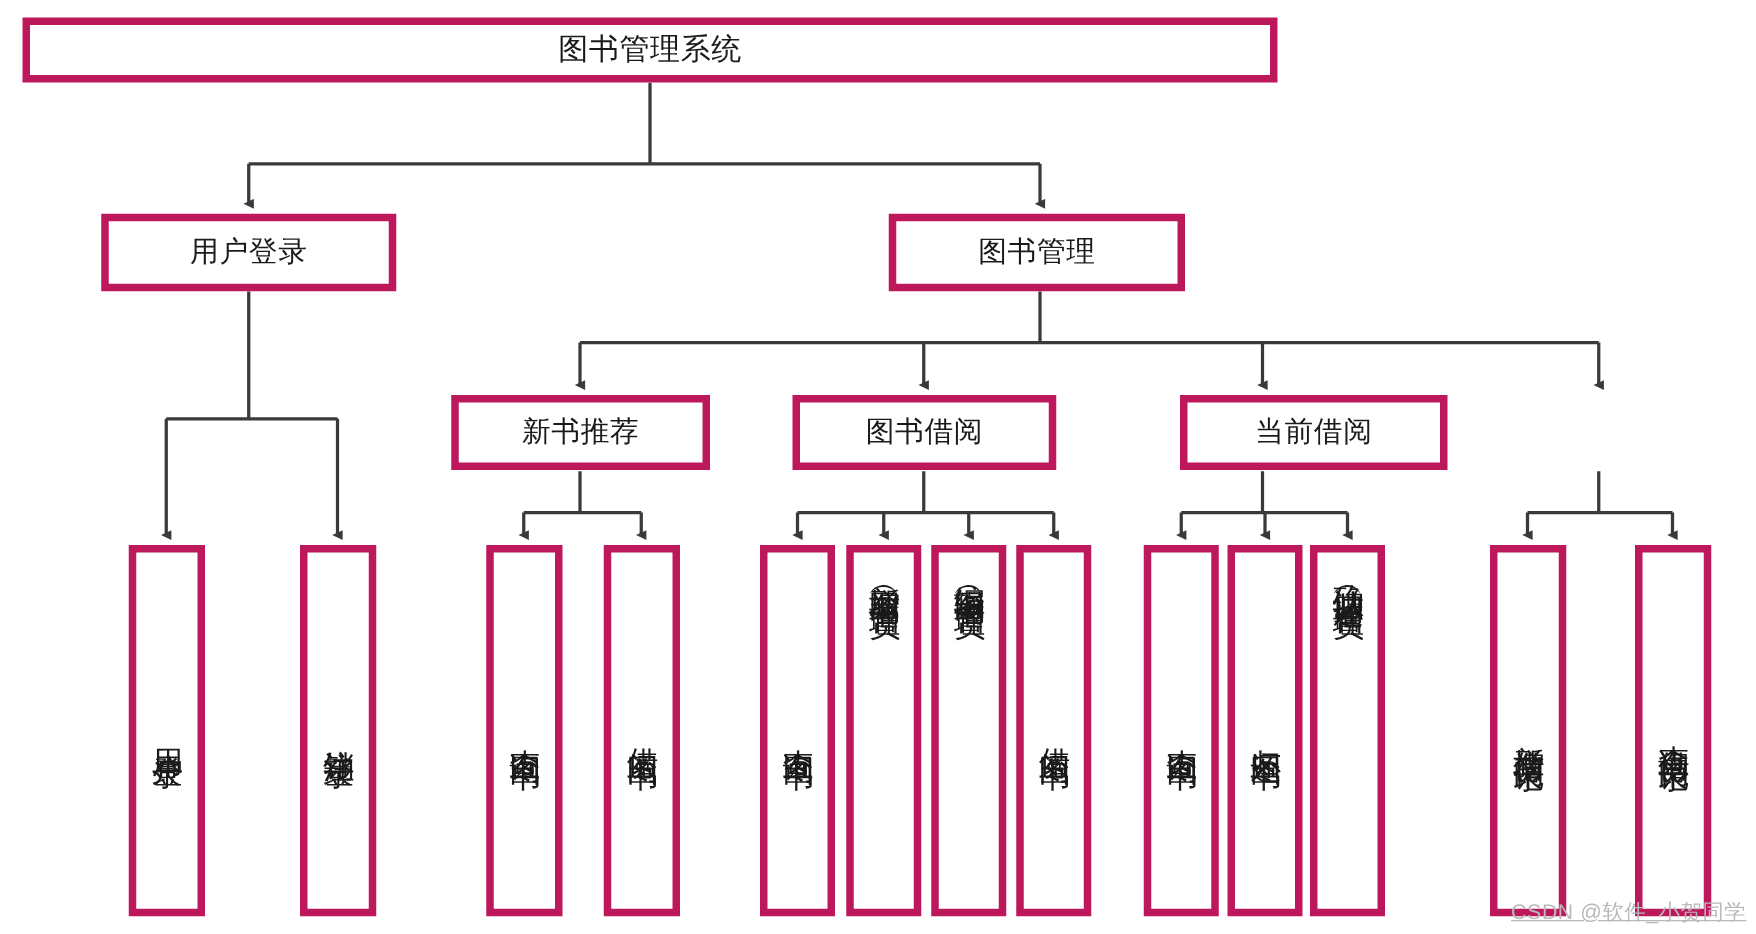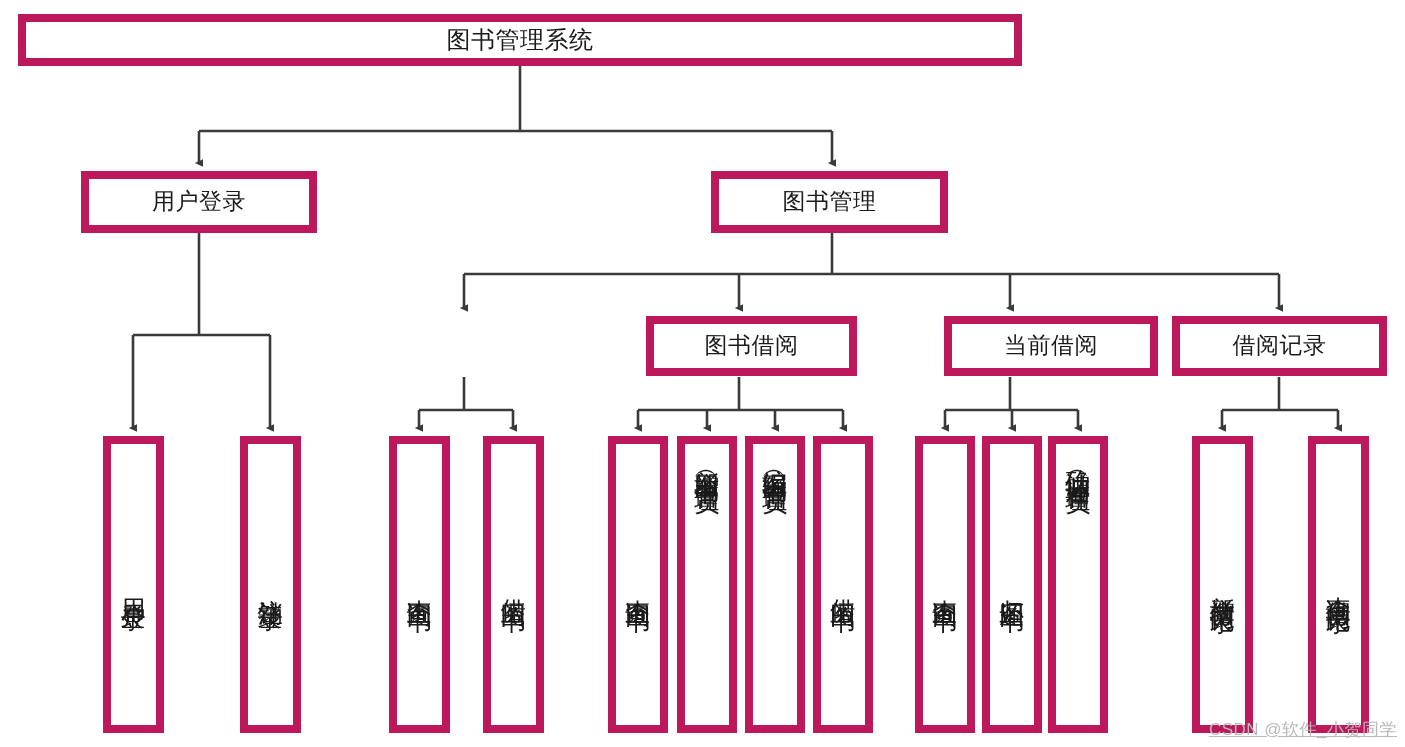--- a/index.html
+++ b/index.html
@@ -29,7 +29,7 @@
     position: absolute;
     box-sizing: border-box;
     background: #ffffff;
-    border: 8px solid #be185d;
+    border: 6px solid #be185d;
     display: flex;
     align-items: center;
     justify-content: center;

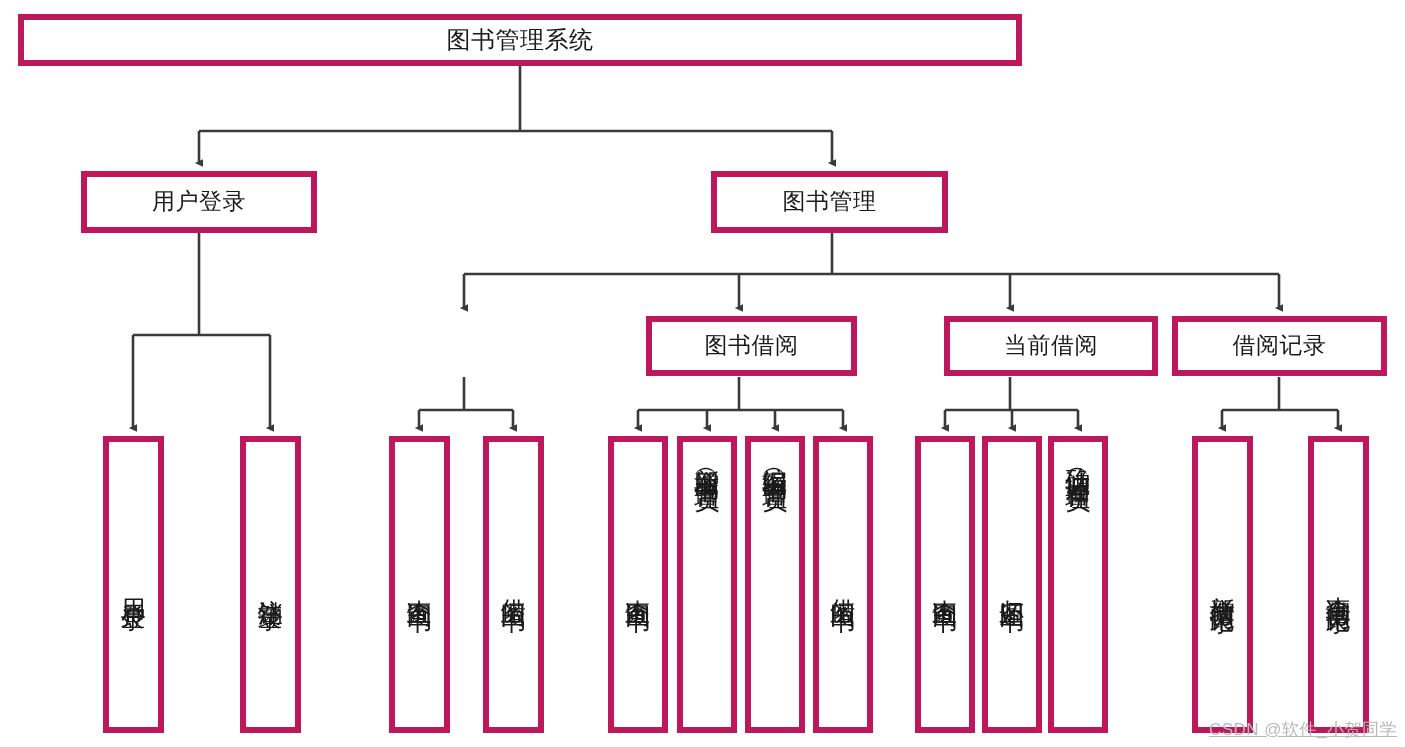--- a/index.html
+++ b/index.html
@@ -150,6 +150,9 @@
     <span class="node-label">图书管理</span>
   </div>
 
+  <div class="node horiz" style="left:361px; top:316px; width:207px; height:60px;">
+    <span class="node-label">新书推荐</span>
+  </div>
   <div class="node horiz" style="left:634px; top:316px; width:211px; height:60px;margin-left:12px;">
     <span class="node-label">图书借阅</span>
   </div>

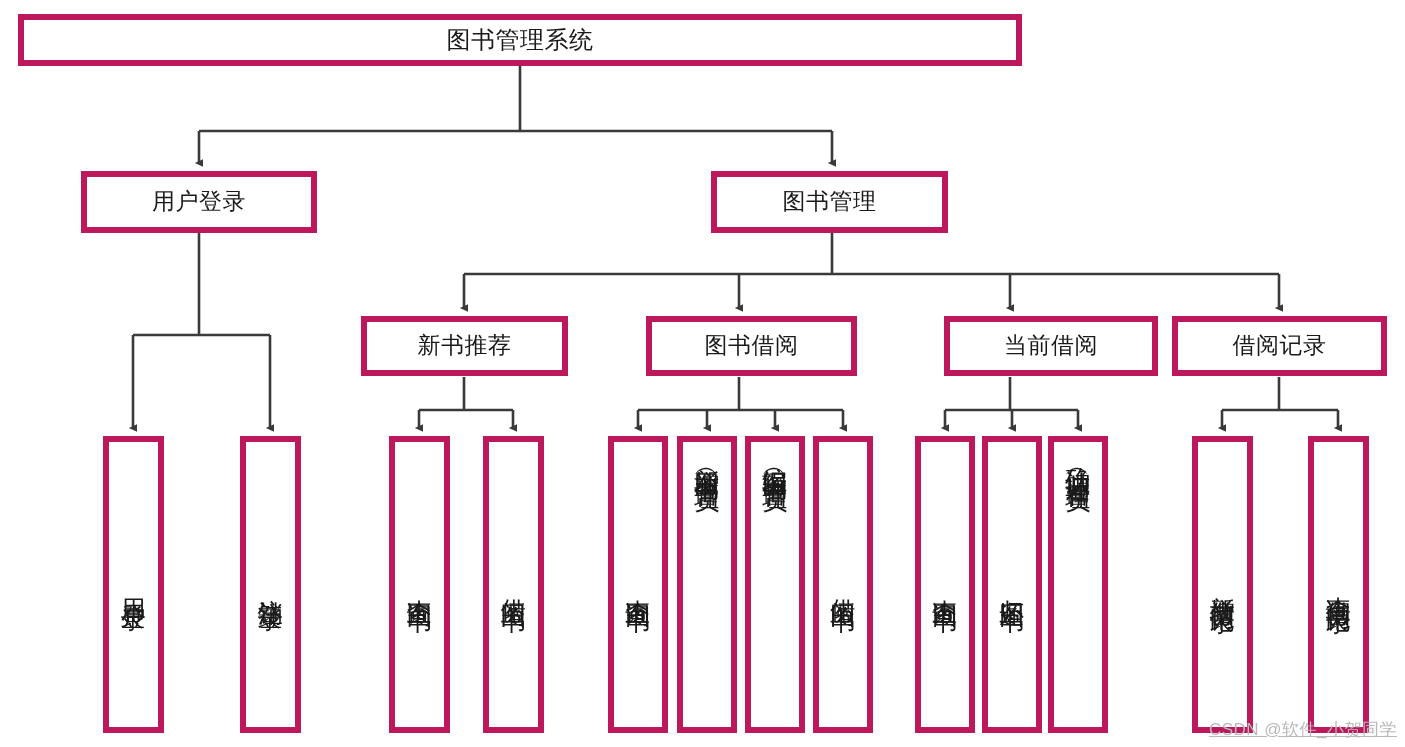--- a/index.html
+++ b/index.html
@@ -153,7 +153,7 @@
   <div class="node horiz" style="left:361px; top:316px; width:207px; height:60px;">
     <span class="node-label">新书推荐</span>
   </div>
-  <div class="node horiz" style="left:634px; top:316px; width:211px; height:60px;margin-left:12px;">
+  <div class="node horiz" style="left:634px; top:316px; width:211px; height:60px;">
     <span class="node-label">图书借阅</span>
   </div>
   <div class="node horiz" style="left:944px; top:316px; width:214px; height:60px;">

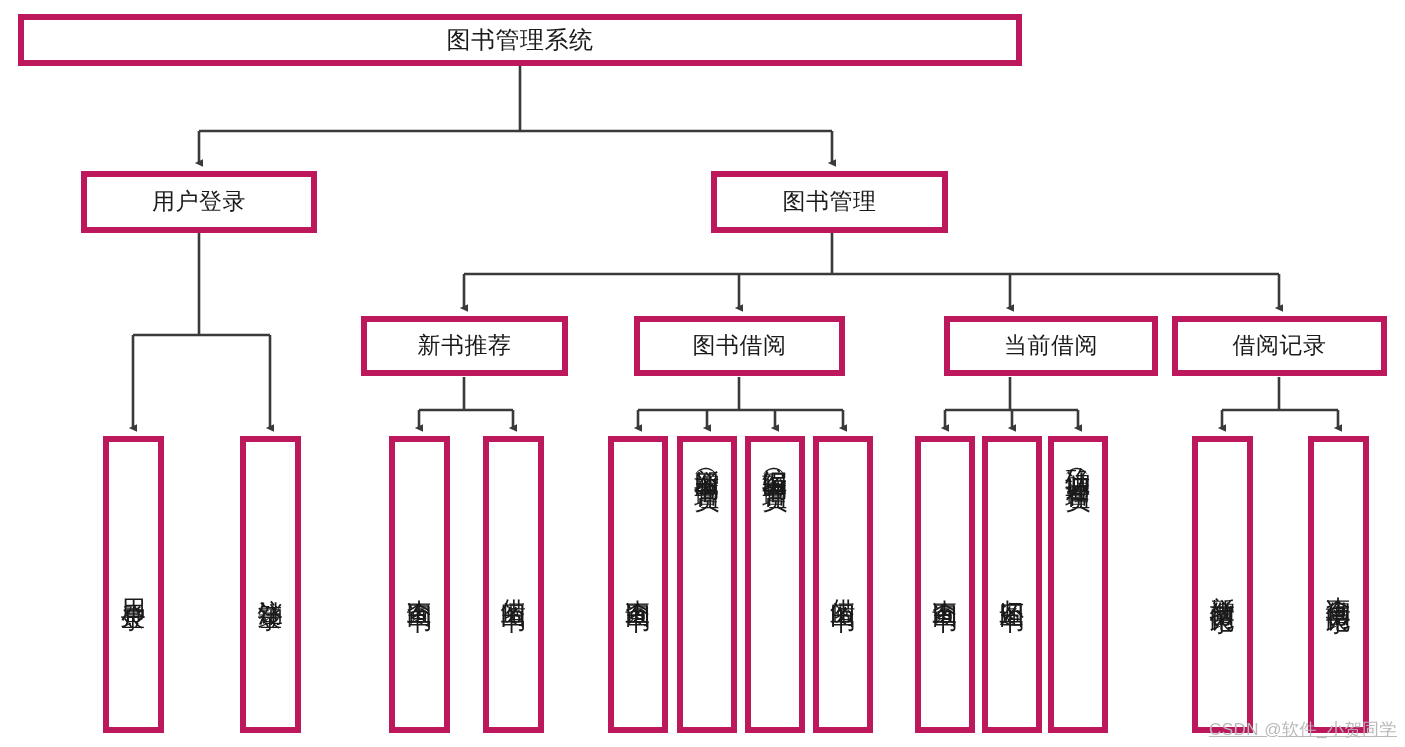--- a/index.html
+++ b/index.html
@@ -159,9 +159,6 @@
   <div class="node horiz" style="left:944px; top:316px; width:214px; height:60px;">
     <span class="node-label">当前借阅</span>
   </div>
-  <div class="node horiz" style="left:1172px; top:316px; width:215px; height:60px;">
-    <span class="node-label">借阅记录</span>
-  </div>
 
   <div class="node vert center" style="left:103px; top:436px; width:61px; height:297px;">
     <span class="node-label">用户登录</span>

